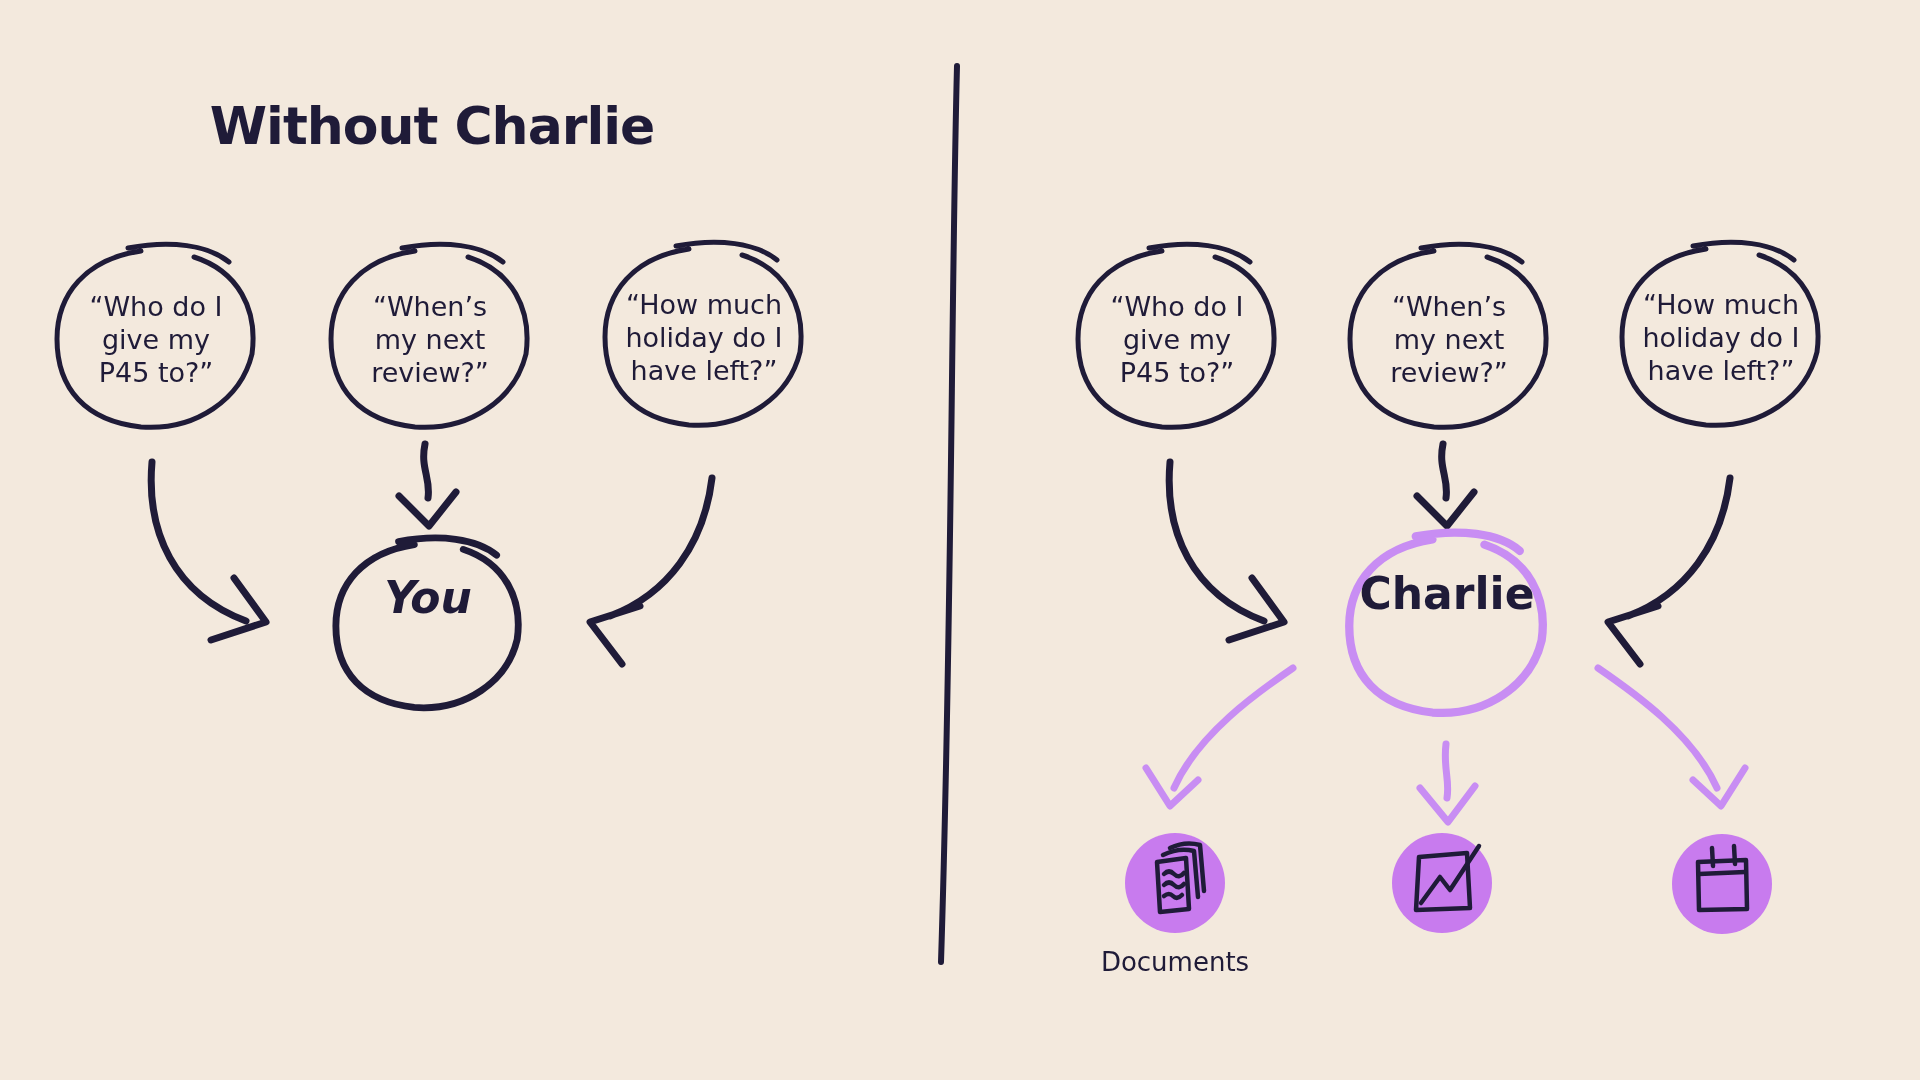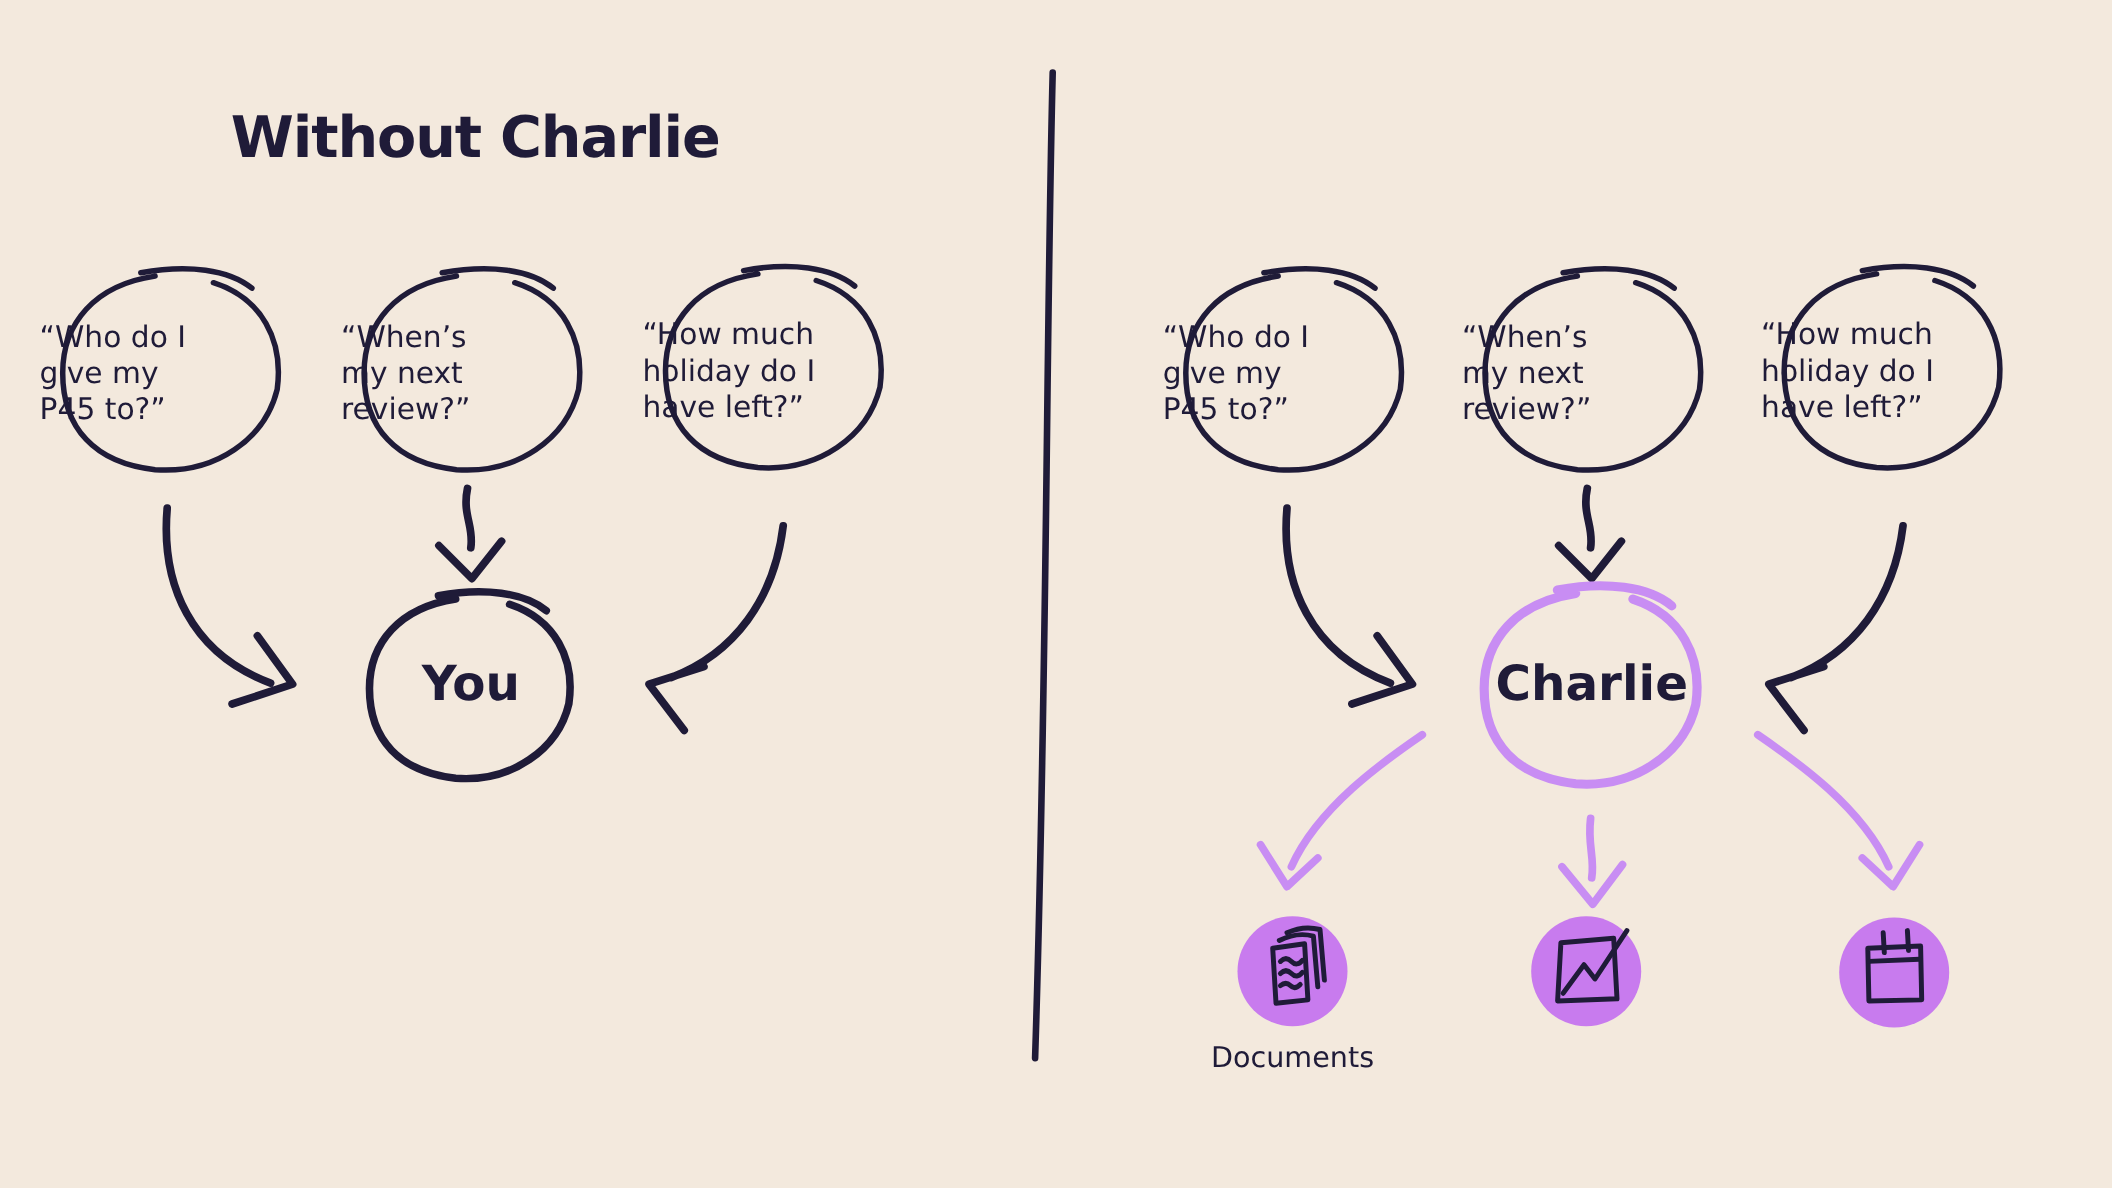--- a/index.html
+++ b/index.html
@@ -40,7 +40,7 @@
   .bubble-text{
     width:240px;
     transform:translateX(-50%);
-    text-align:left;
+    text-align:center;
     font-size:27px;
     line-height:33px;
   }

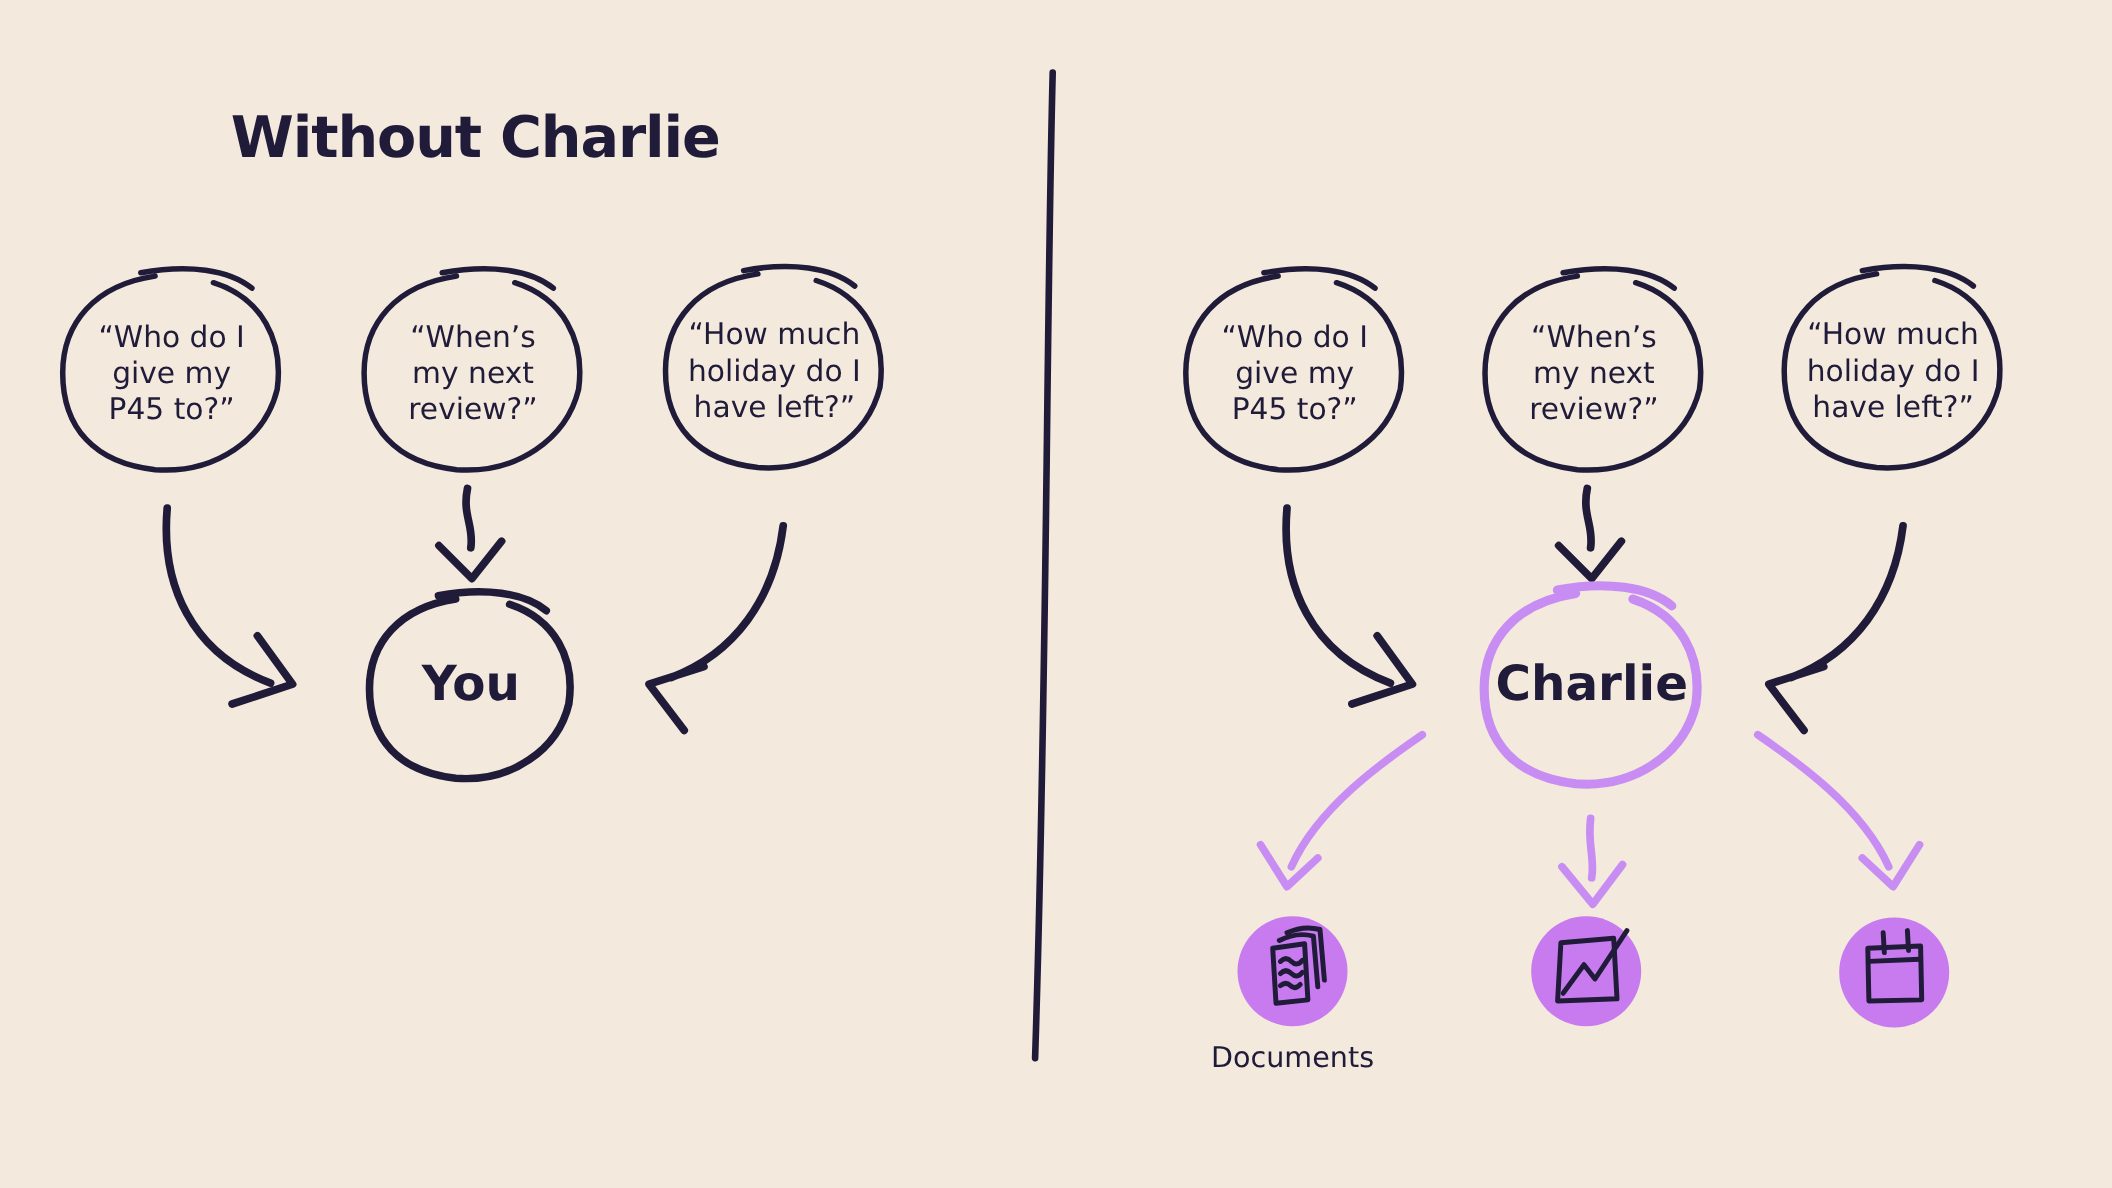--- a/index.html
+++ b/index.html
@@ -174,7 +174,7 @@
     <div>have left?”</div>
   </div>
 
-  <div class="abs node-label" style="left:428px;top:596px;">You</div>
+  <div class="abs node-label" style="left:428px;top:572px;font-style:italic;">You</div>
   <div class="abs node-label" style="left:1447px;top:596px;">Charlie</div>
 
   <div class="abs feature-label" style="left:1175px;top:946px;">

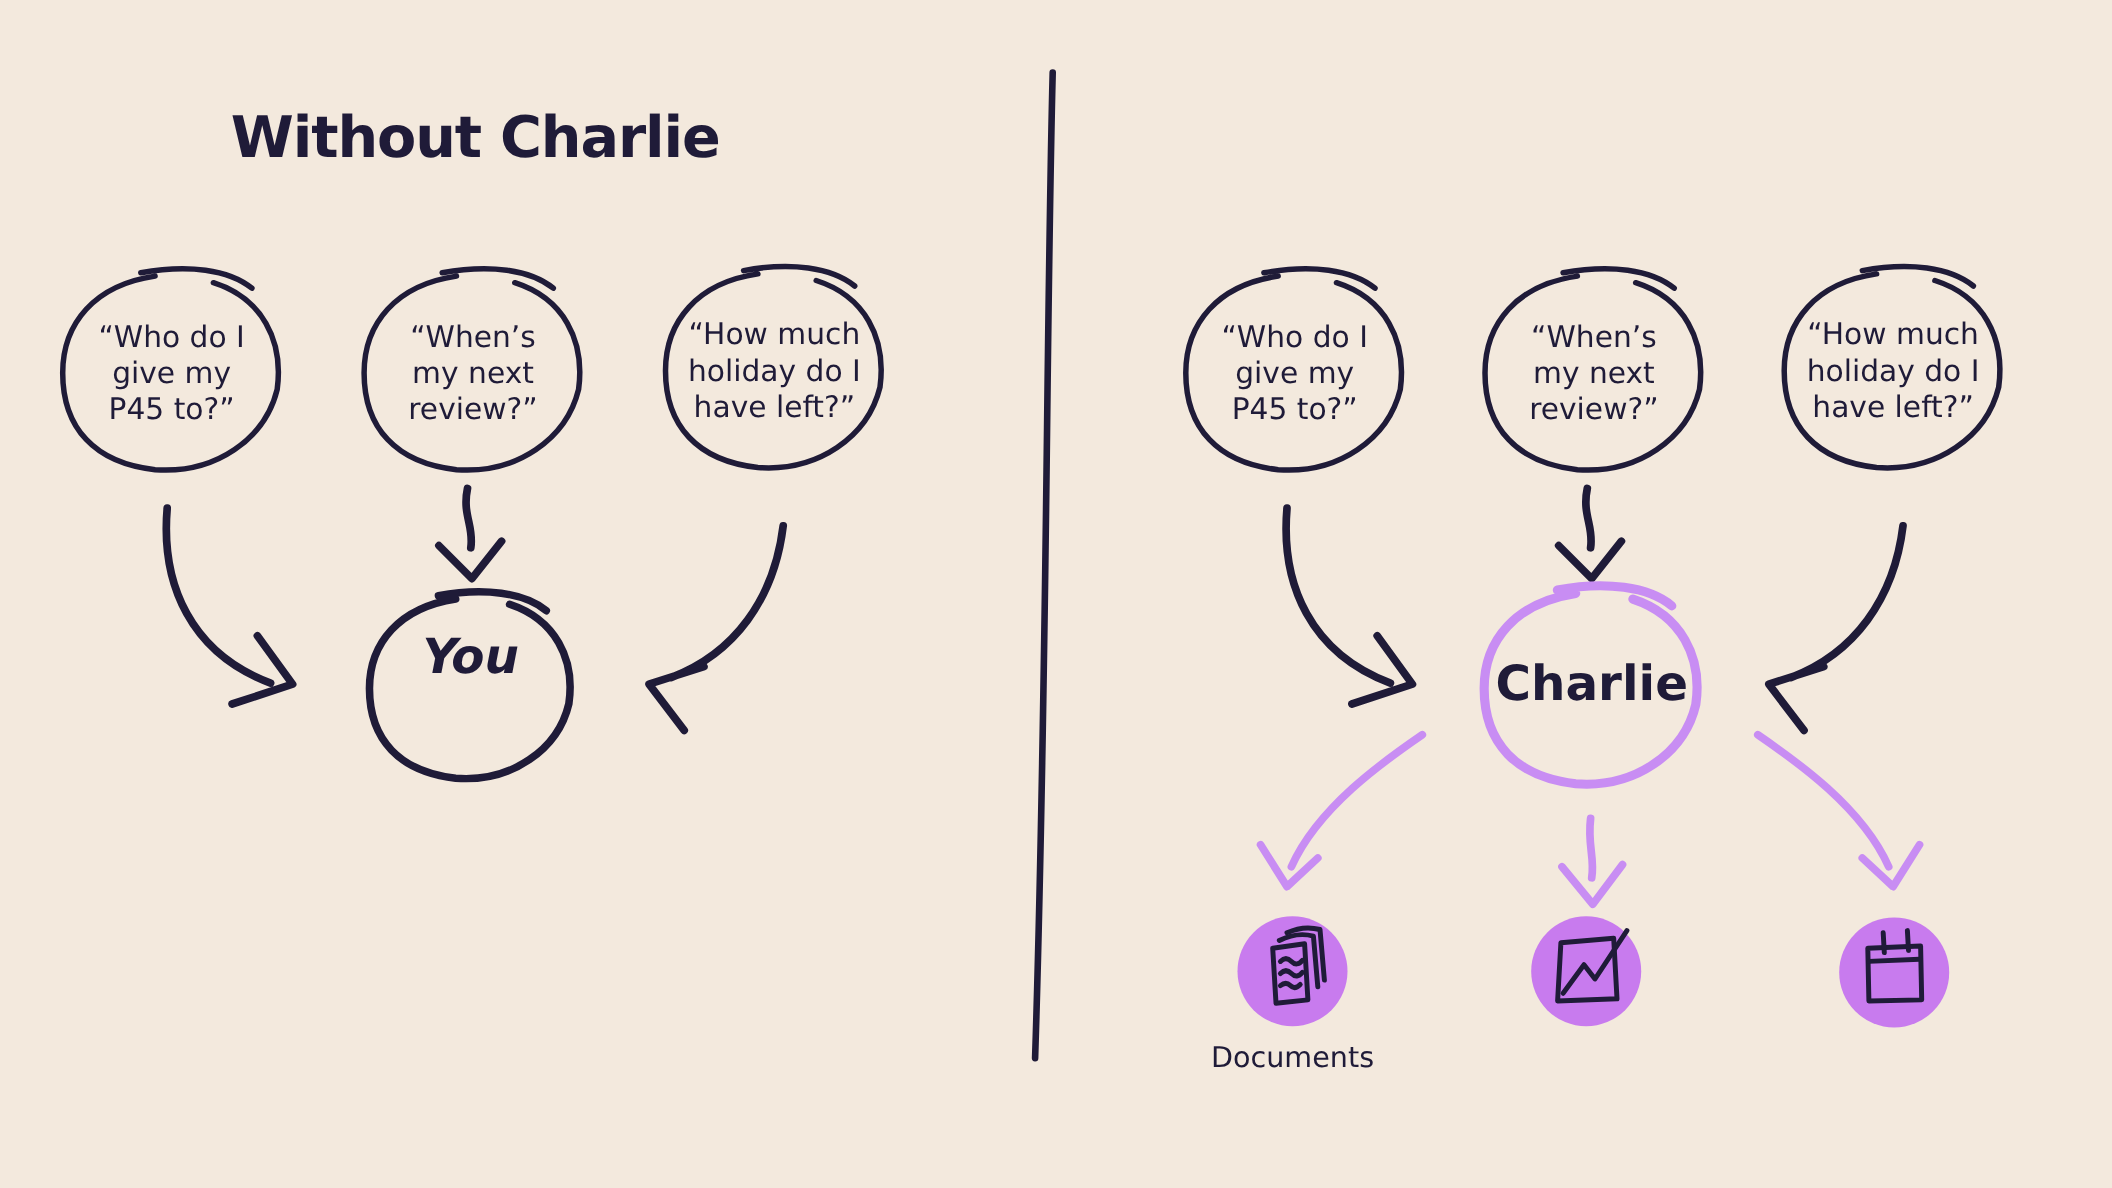--- a/index.html
+++ b/index.html
@@ -175,7 +175,7 @@
   </div>
 
   <div class="abs node-label" style="left:428px;top:572px;font-style:italic;">You</div>
-  <div class="abs node-label" style="left:1447px;top:596px;">Charlie</div>
+  <div class="abs node-label" style="left:1447px;top:568px;">Charlie</div>
 
   <div class="abs feature-label" style="left:1175px;top:946px;">
     <div>Documents</div>

